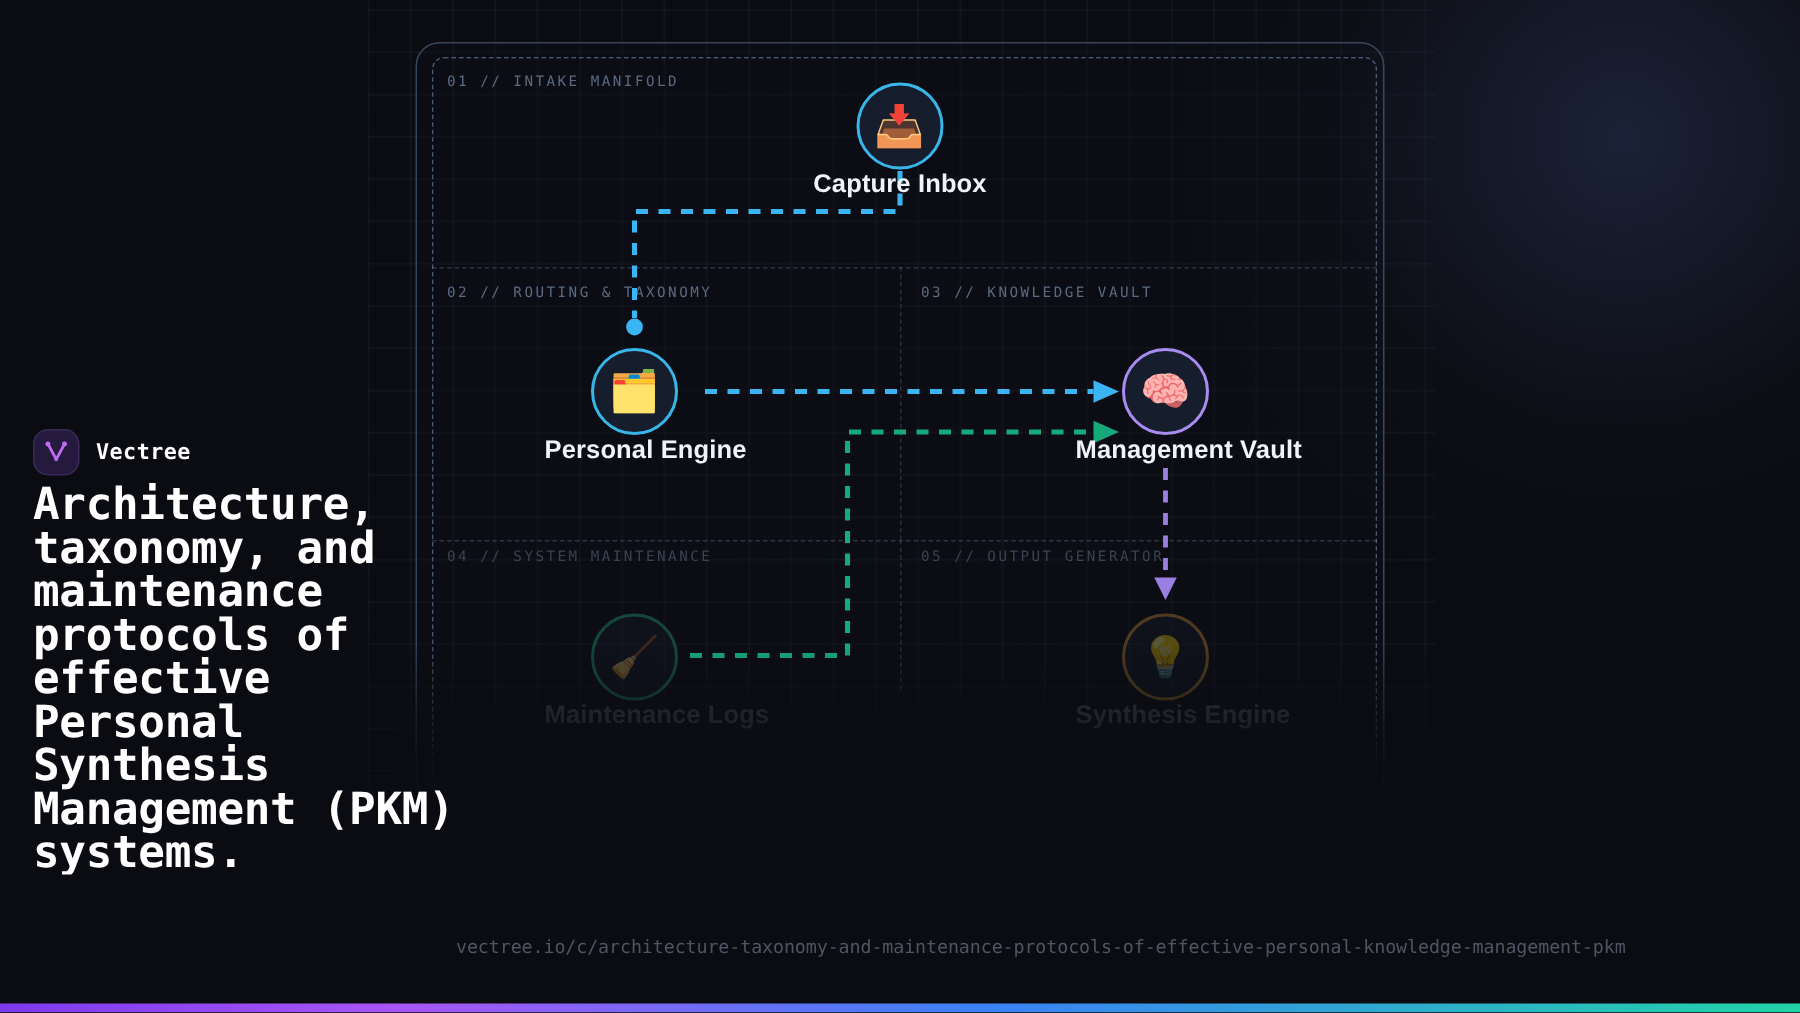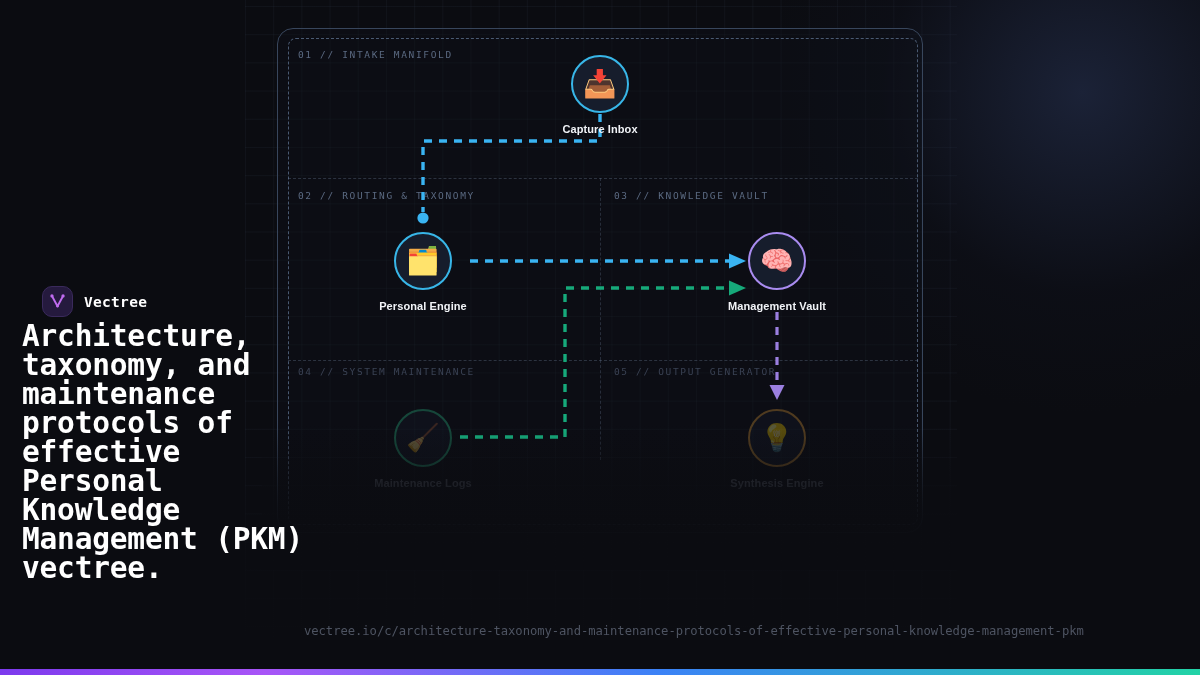--- a/index.html
+++ b/index.html
@@ -84,8 +84,7 @@
     background:#161d2c;
   }
   .node .caption {
-    margin-top:10px;
-    font-size:11px;
+    font-size:17px;
     font-weight:bold;
     color:#f1f3f7;
     letter-spacing:0.1px;

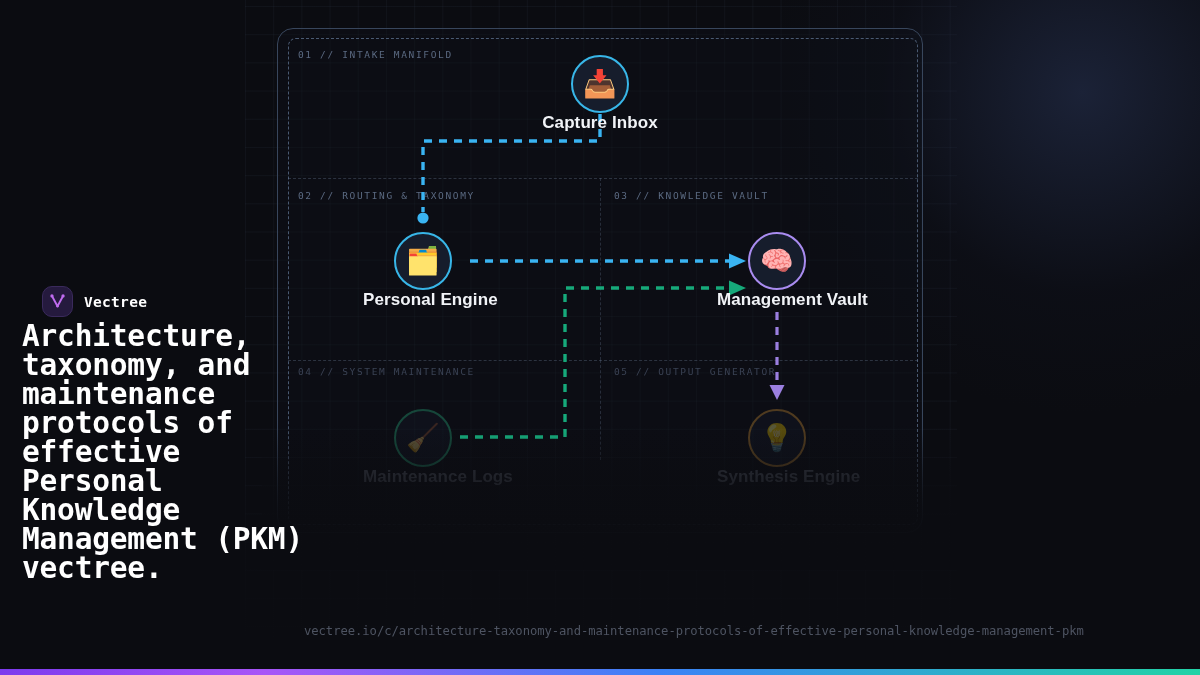--- a/index.html
+++ b/index.html
@@ -97,7 +97,7 @@
   #wires { position:absolute; left:0; top:0; width:1200px; height:675px; z-index:4; pointer-events:none; }
 
   
-  #brand { position:absolute; left:22px; top:286px; display:flex; align-items:center; gap:11px; z-index:20;margin-left:20px; }
+  #brand { position:absolute; left:22px; top:286px; display:flex; align-items:center; gap:11px; z-index:20; }
   #brand-mark {
     width:31px; height:31px; border-radius:10px;
     background:#251a3e; border:1px solid #3a2a5c;

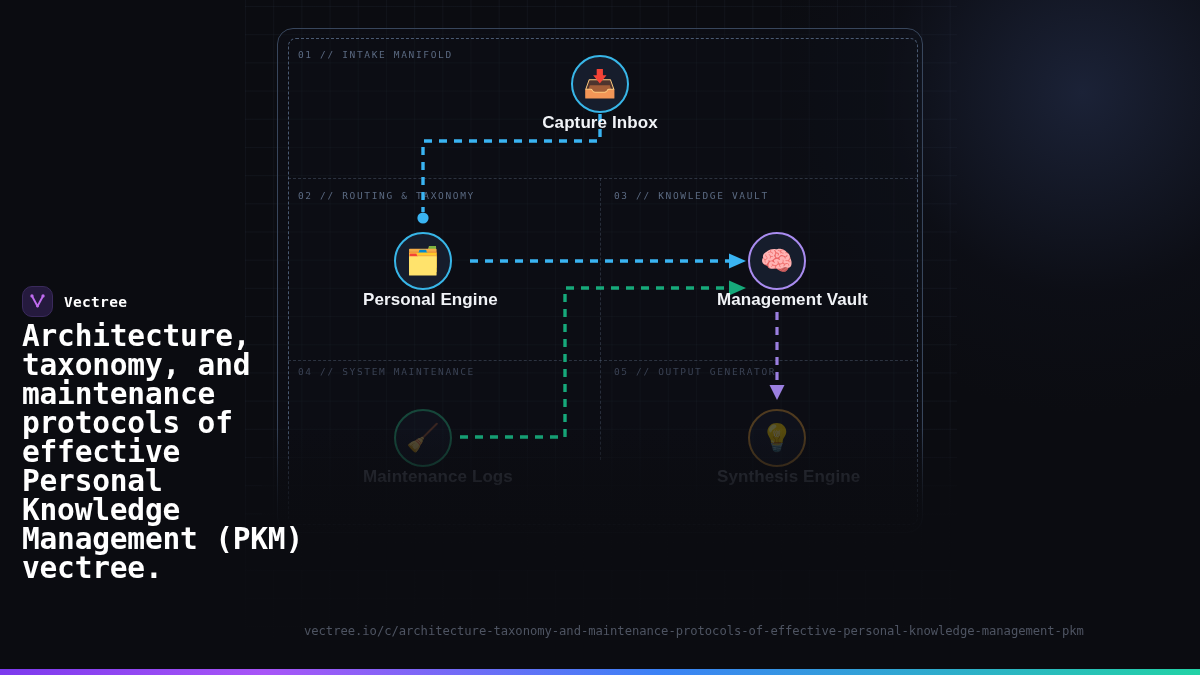--- a/index.html
+++ b/index.html
@@ -221,7 +221,7 @@
   <div id="brand-name">Vectree</div>
 </div>
 
-<h1 id="headline">Architecture, taxonomy, and maintenance protocols of effective Personal Knowledge Management (PKM) vectree.</h1>
+<h1 id="headline">Architecture, taxonomy, and maintenance protocols of effective Personal Synthesis Management (PKM) systems.</h1>
 
 <div id="footer-url">vectree.io/c/architecture-taxonomy-and-maintenance-protocols-of-effective-personal-knowledge-management-pkm</div>
 

